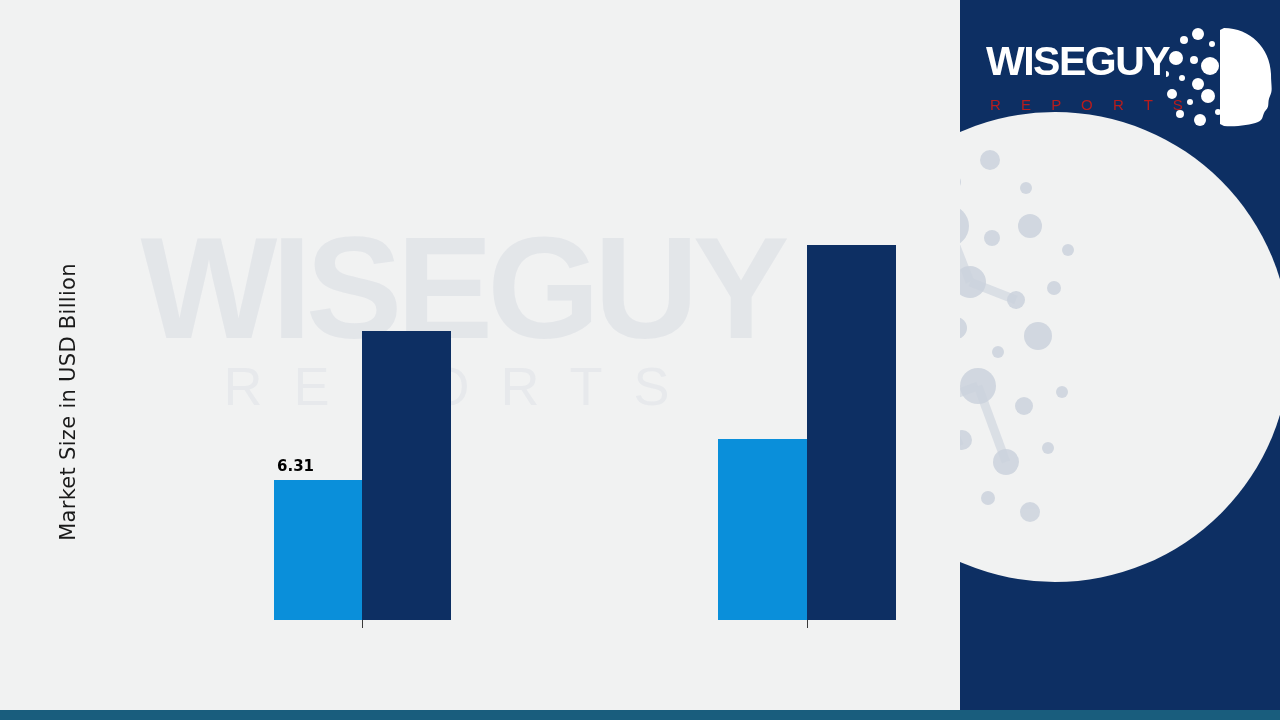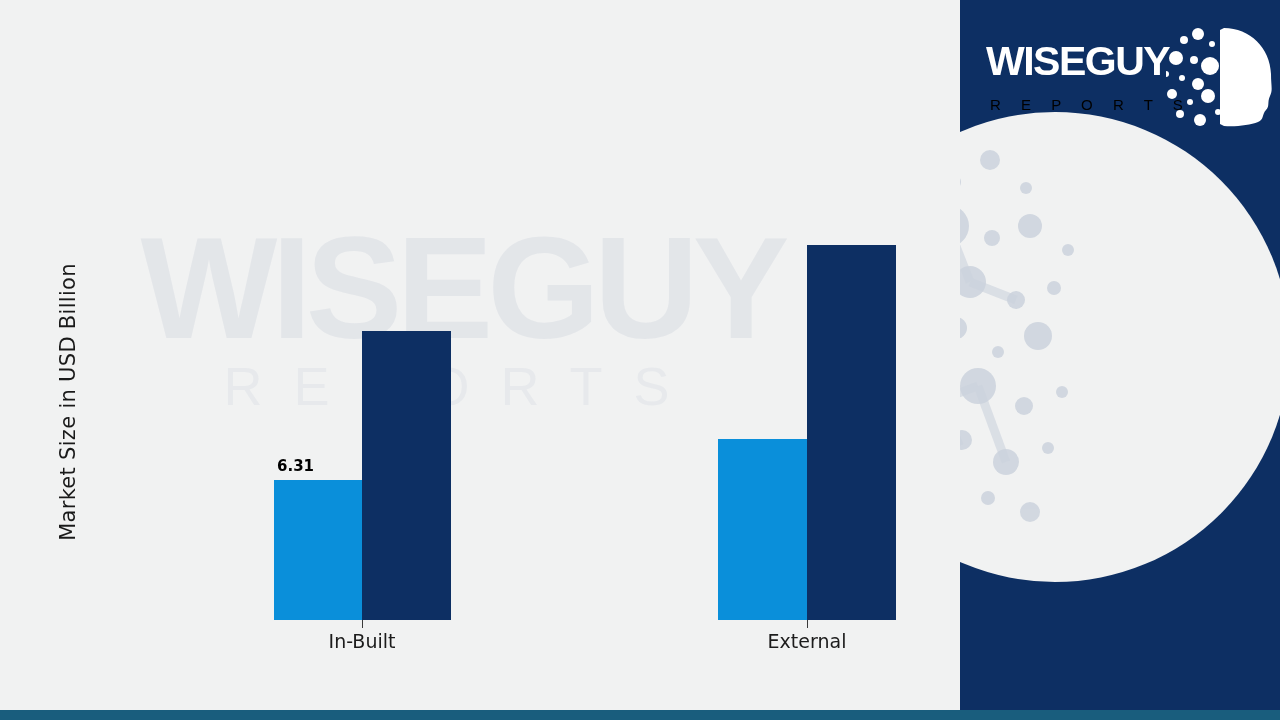--- a/index.html
+++ b/index.html
@@ -38,7 +38,7 @@
   .logo-sub{
     position:absolute;left:10px;top:66px;
     font-family:"Liberation Sans",sans-serif;
-    font-size:15px;font-weight:400;letter-spacing:8px;color:#000000;
+    font-size:15px;font-weight:400;letter-spacing:8px;color:#b91c1c;
     white-space:nowrap;
   }
   .logo-face{position:absolute;left:186px;top:-4px;width:108px;height:104px;}

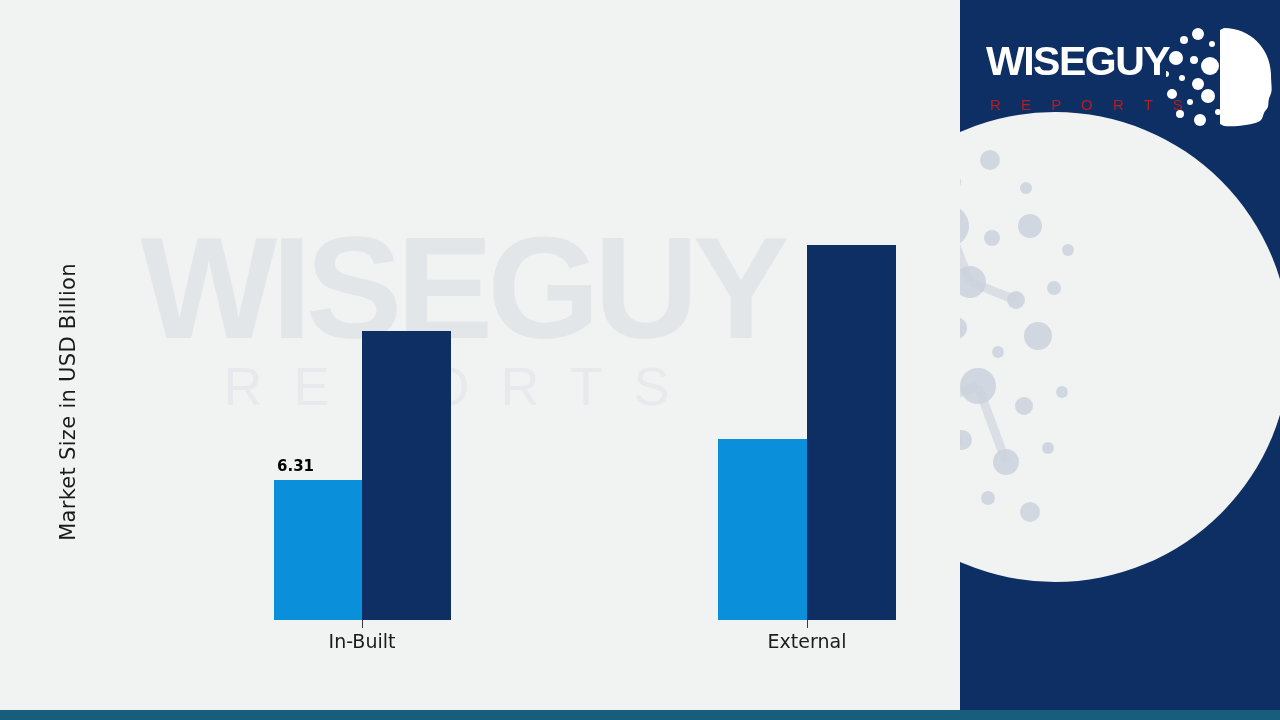--- a/index.html
+++ b/index.html
@@ -123,7 +123,6 @@
       <div class="bar" style="left: 718px; width: 89px; height: 181px; background: rgb(10, 143, 218);"></div>
       <div class="bar" style="left: 807px; width: 89px; height: 375px; background: rgb(13, 47, 99);"></div>
       <div class="tick" style="left: 362px;"></div>
-      <div class="cat-label" style="left: 262px; width: 200px;">In-Built</div>
       <div class="tick" style="left: 807px;"></div>
       <div class="cat-label" style="left: 707px; width: 200px;">External</div>
     </div>

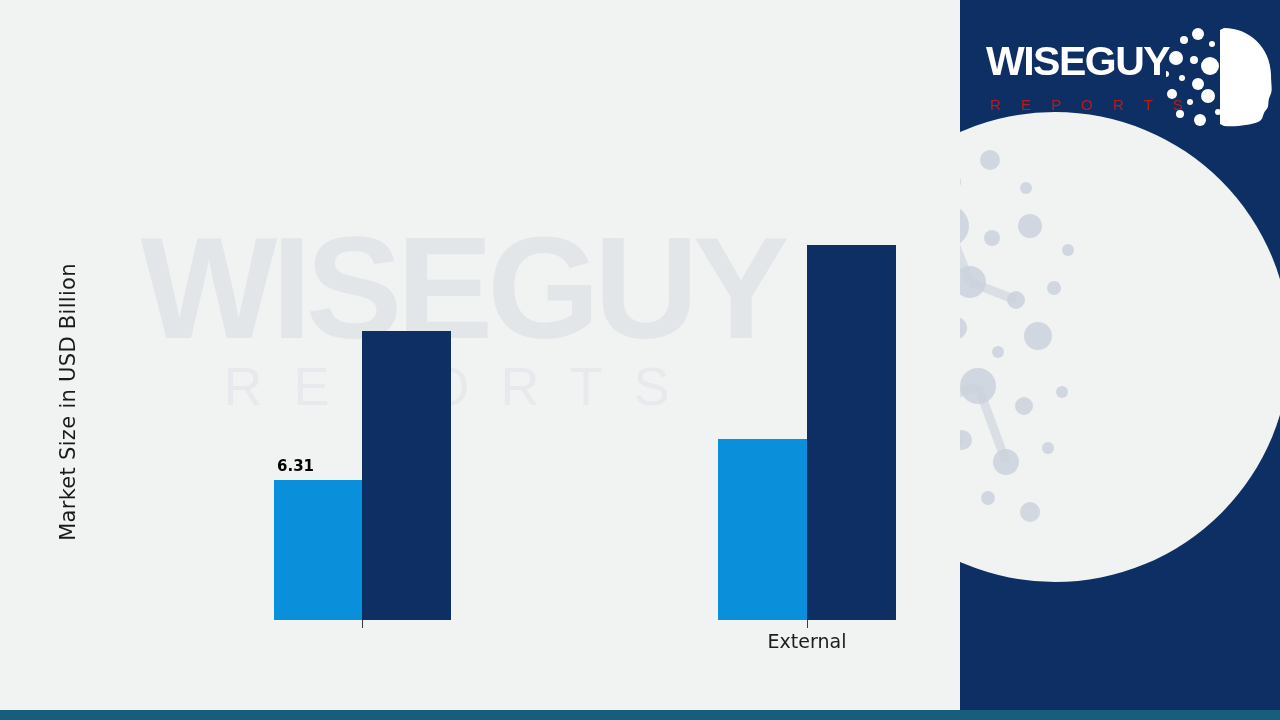--- a/index.html
+++ b/index.html
@@ -124,7 +124,6 @@
       <div class="bar" style="left: 807px; width: 89px; height: 375px; background: rgb(13, 47, 99);"></div>
       <div class="tick" style="left: 362px;"></div>
       <div class="tick" style="left: 807px;"></div>
-      <div class="cat-label" style="left: 707px; width: 200px;">External</div>
     </div>
 
   <div class="right-panel">

